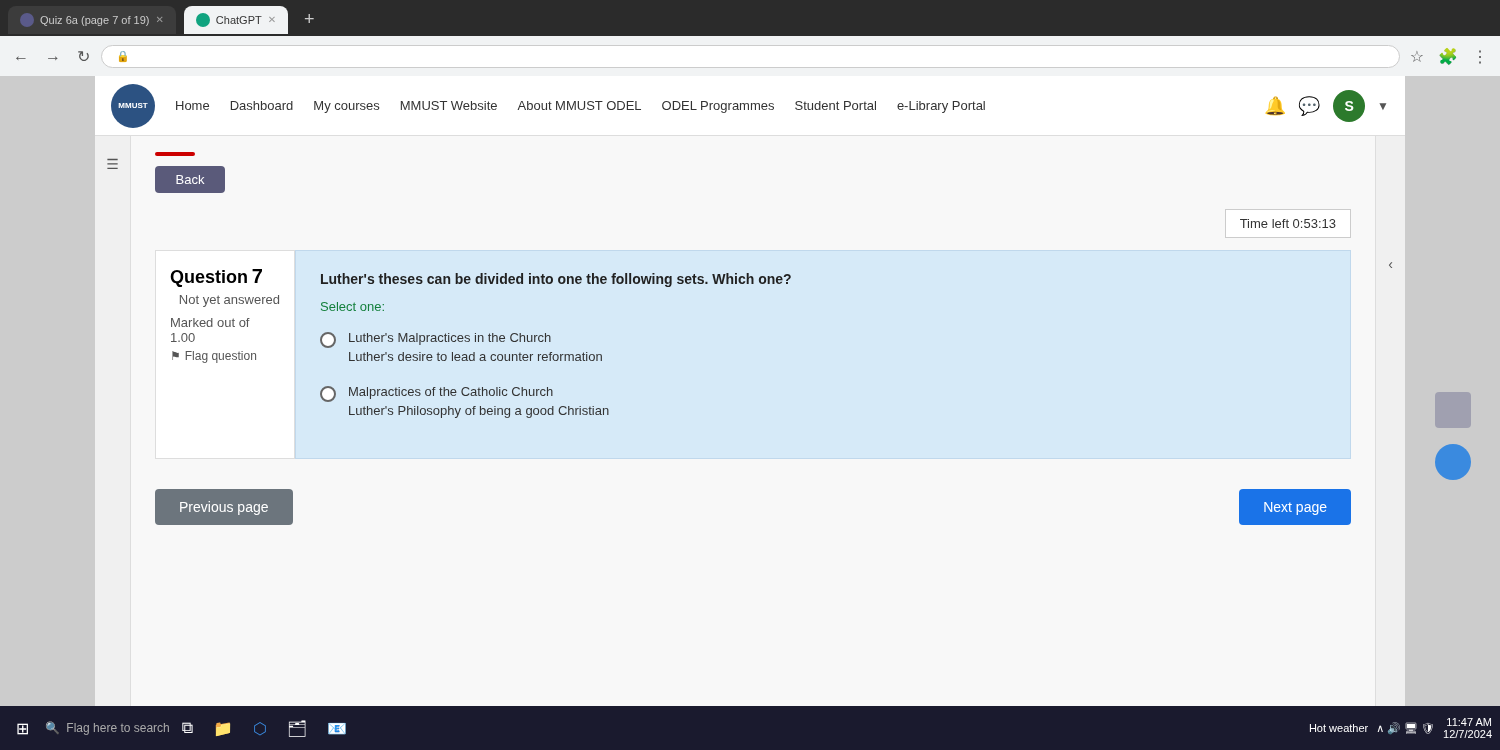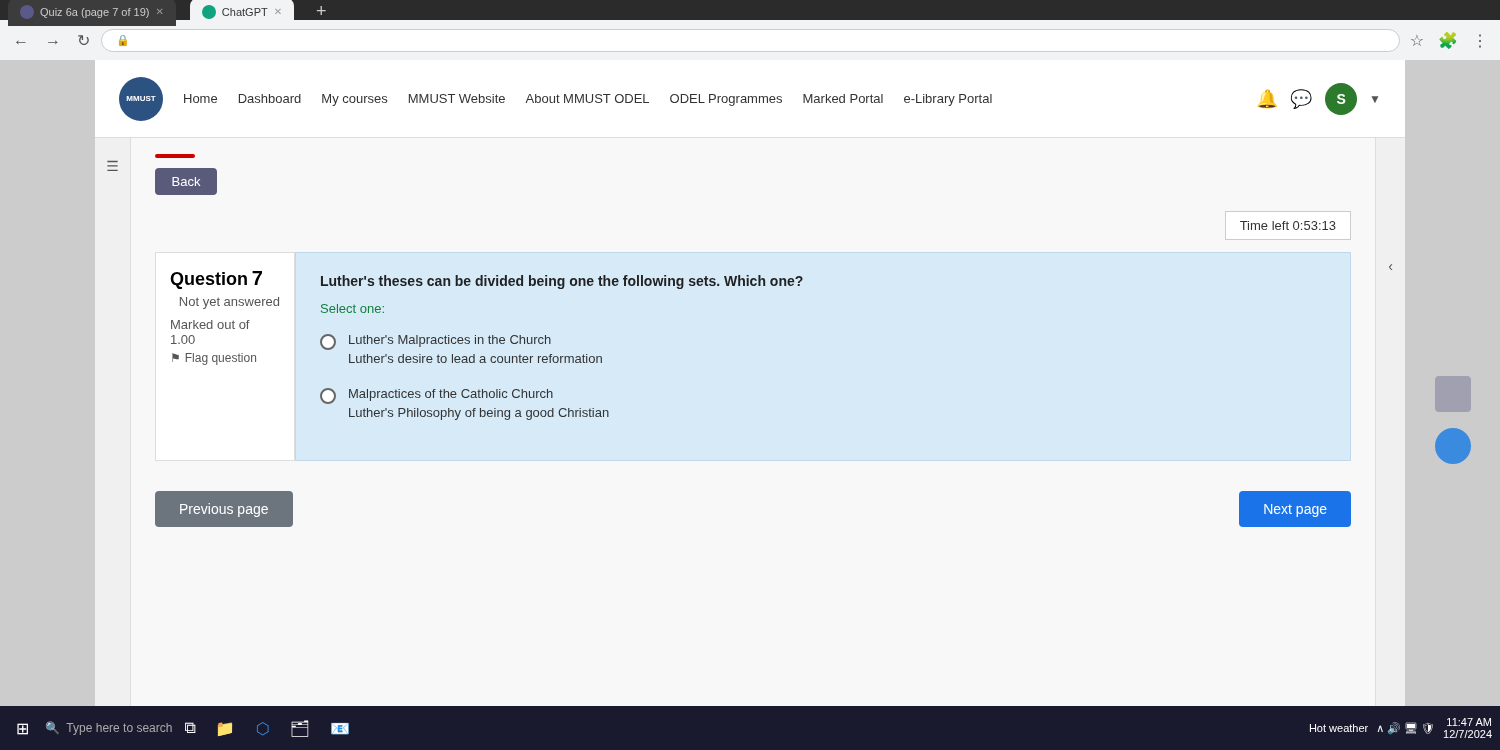--- a/index.html
+++ b/index.html
@@ -16,8 +16,8 @@
       align-items: center;
       background: #2b2b2b;
       padding: 4px 8px 1px;
-      height: 20px;
-      gap: 14px;
+      height: 36px;
+      gap: 8px;
     }
     .tab {
       display: flex;

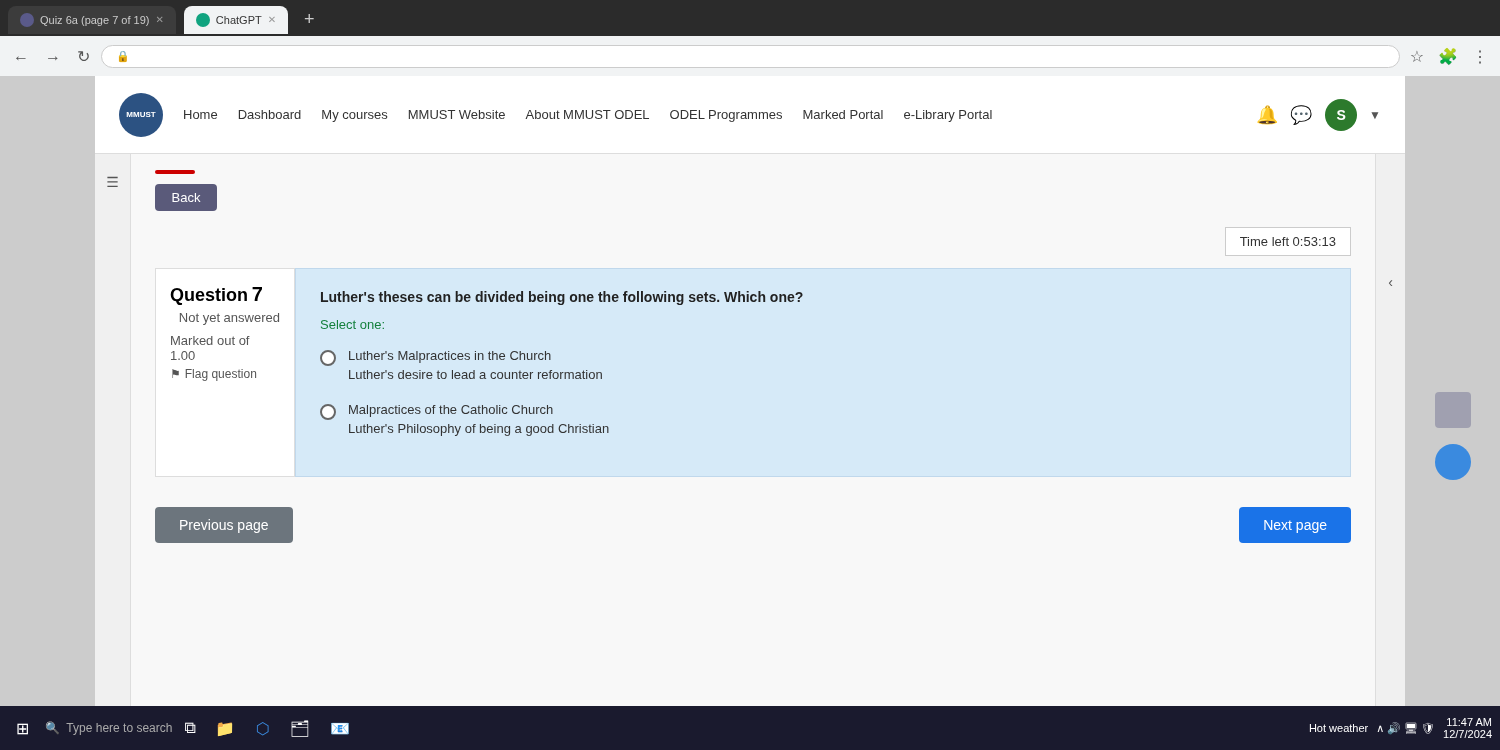--- a/index.html
+++ b/index.html
@@ -120,8 +120,8 @@
       background: white;
       display: flex;
       align-items: center;
-      padding: 0 24px;
-      height: 78px;
+      padding: 0 16px;
+      height: 60px;
       border-bottom: 1px solid #ddd;
       gap: 20px;
     }

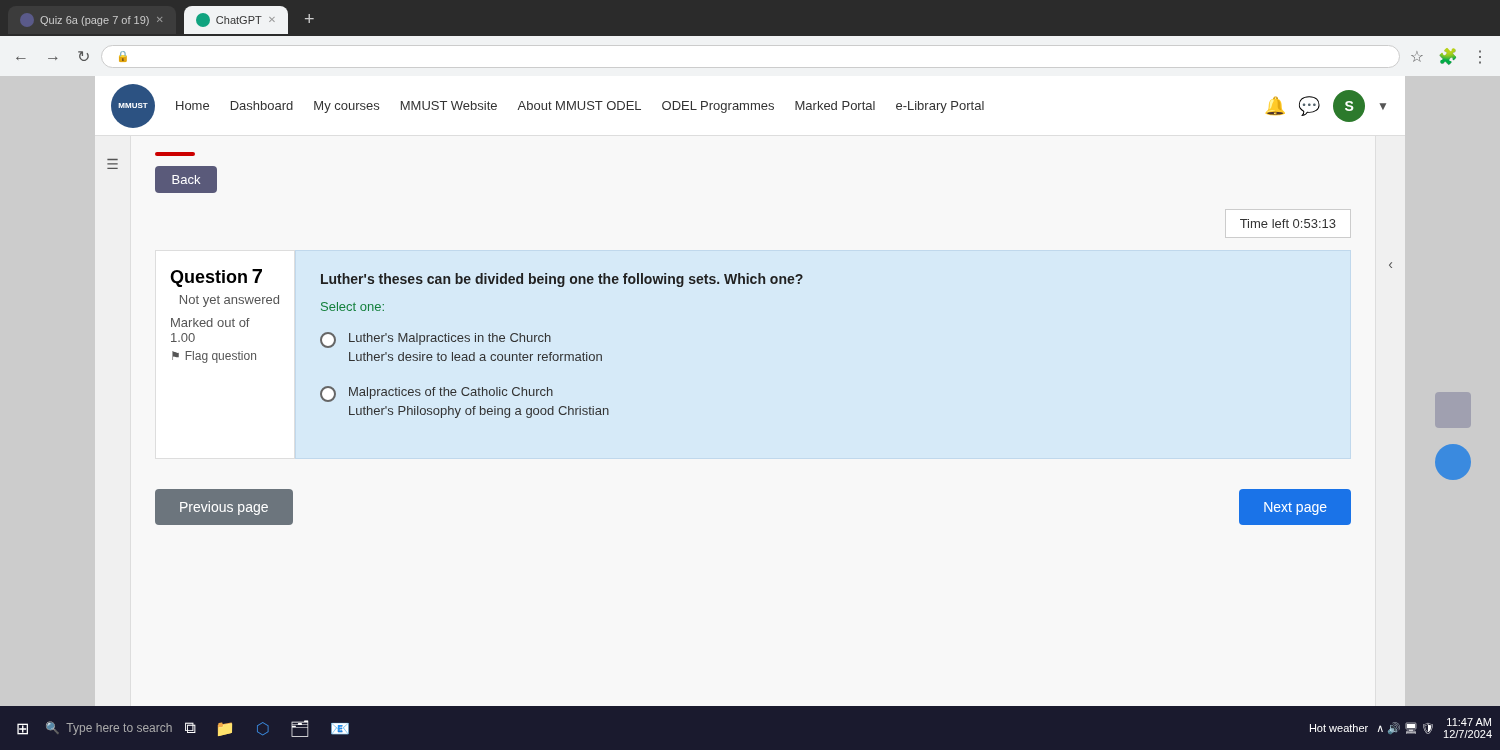--- a/index.html
+++ b/index.html
@@ -452,7 +452,7 @@
           <a class="nav-link">MMUST Website</a>
           <a class="nav-link">About MMUST ODEL</a>
           <a class="nav-link">ODEL Programmes</a>
-          <a class="nav-link">Marked Portal</a>
+          <a class="nav-link">Student Portal</a>
           <a class="nav-link">e-Library Portal</a>
         </div>
         <div class="nav-right">

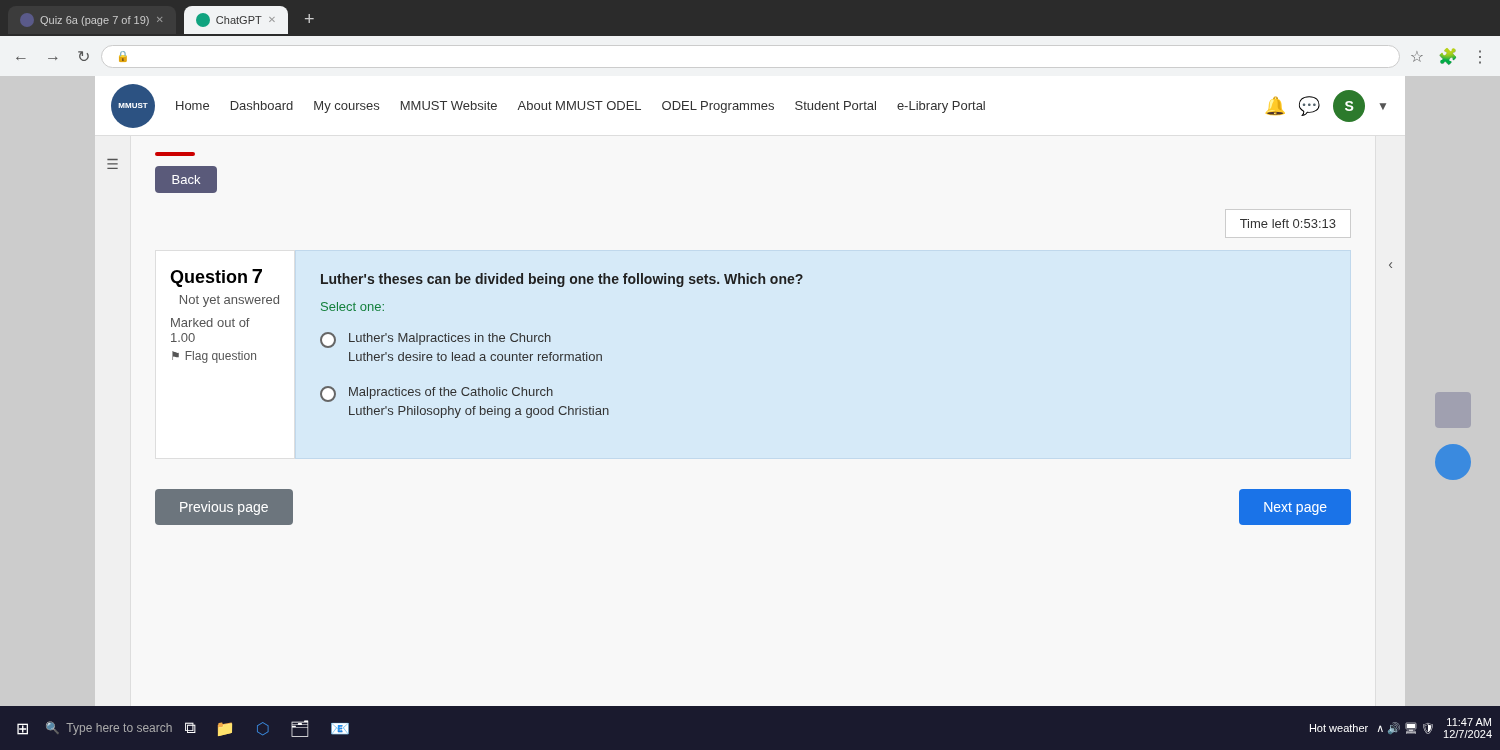--- a/index.html
+++ b/index.html
@@ -221,7 +221,7 @@
       border-radius: 4px;
       font-size: 13px;
       cursor: pointer;
-      width: 62px;
+      width: 70px;
     }
 
     

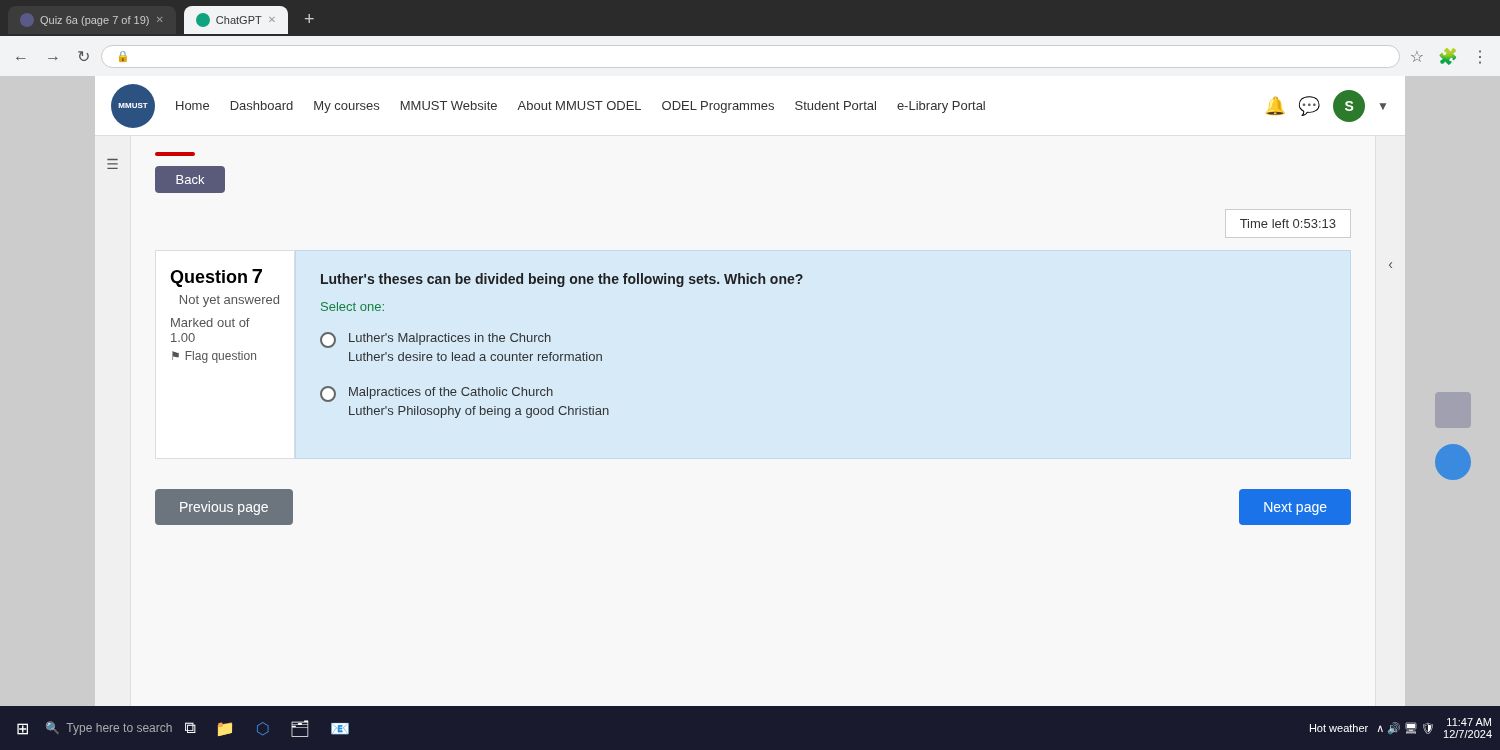--- a/index.html
+++ b/index.html
@@ -497,7 +497,7 @@
             </div>
 
             <div class="question-body">
-              <div class="question-text">Luther's theses can be divided being one the following sets. Which one?</div>
+              <div class="question-text">Luther's theses can be divided into one the following sets. Which one?</div>
               <div class="select-one">Select one:</div>
 
               <div class="answer-option">

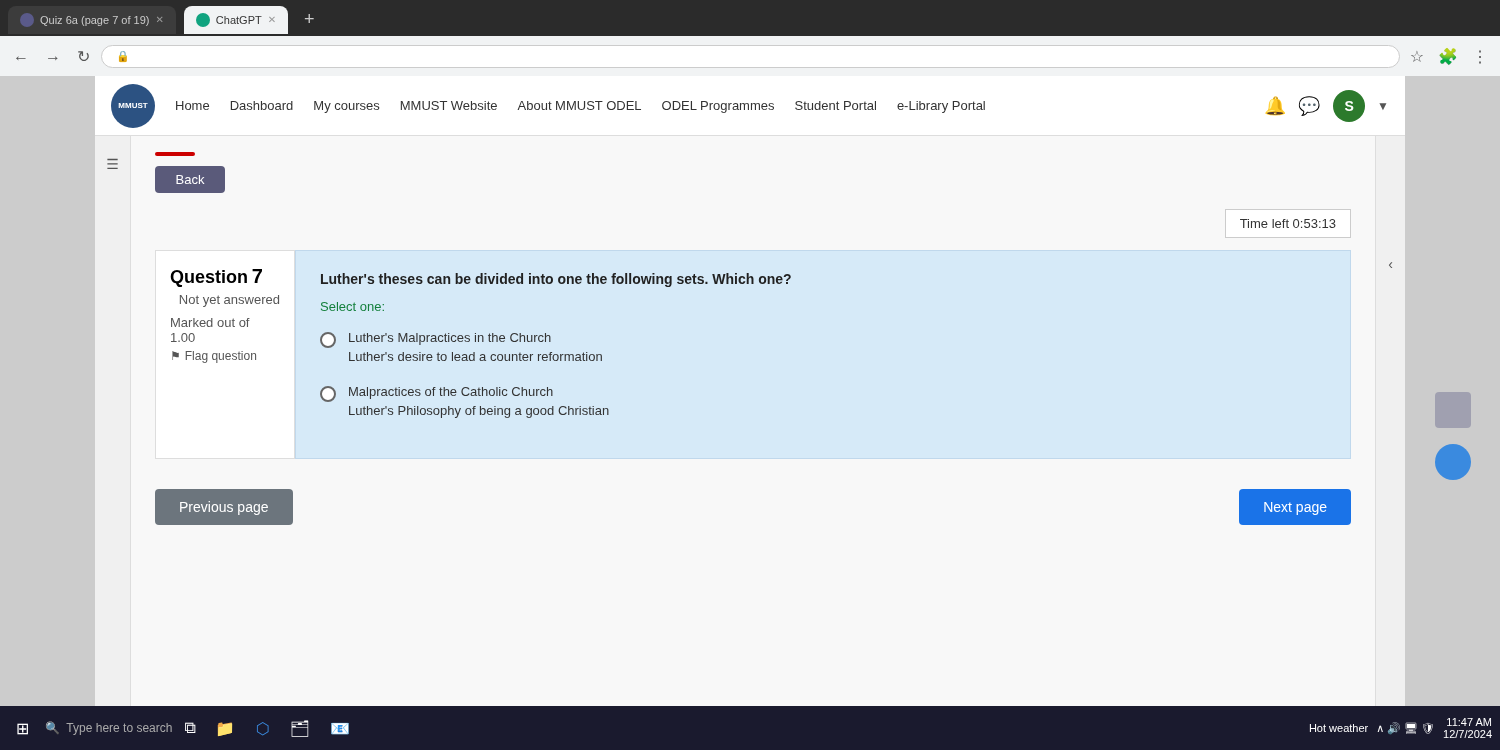--- a/index.html
+++ b/index.html
@@ -540,7 +540,7 @@
     <button class="taskbar-btn">⊞</button>
     <div class="taskbar-search">
       <span>🔍</span>
-      <span>Type here to search</span>
+      <span>Flag here to search</span>
     </div>
     <button class="taskbar-btn">⧉</button>
     <button class="taskbar-btn">📁</button>

